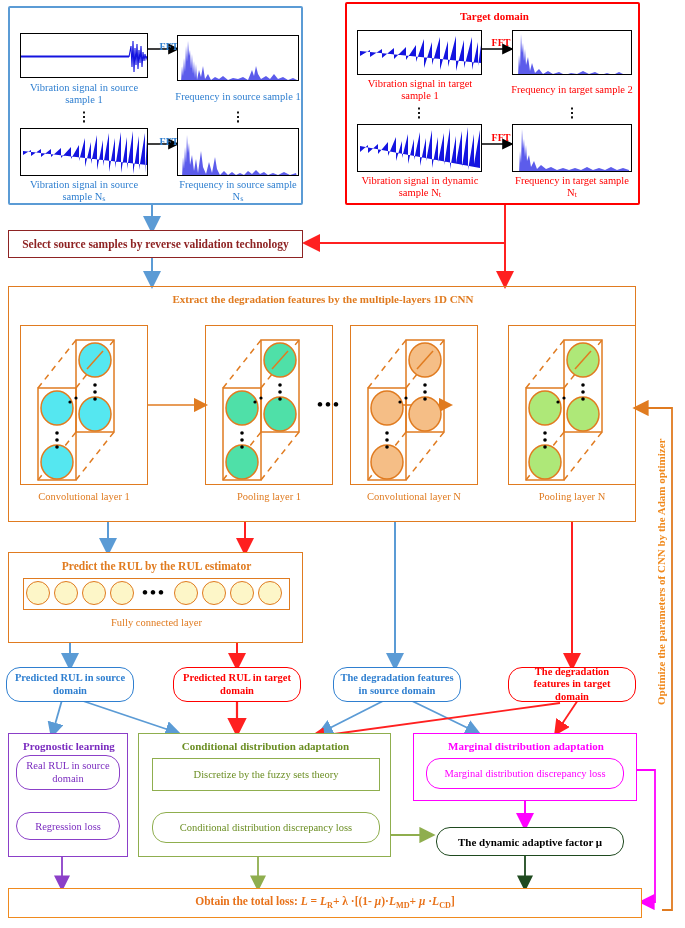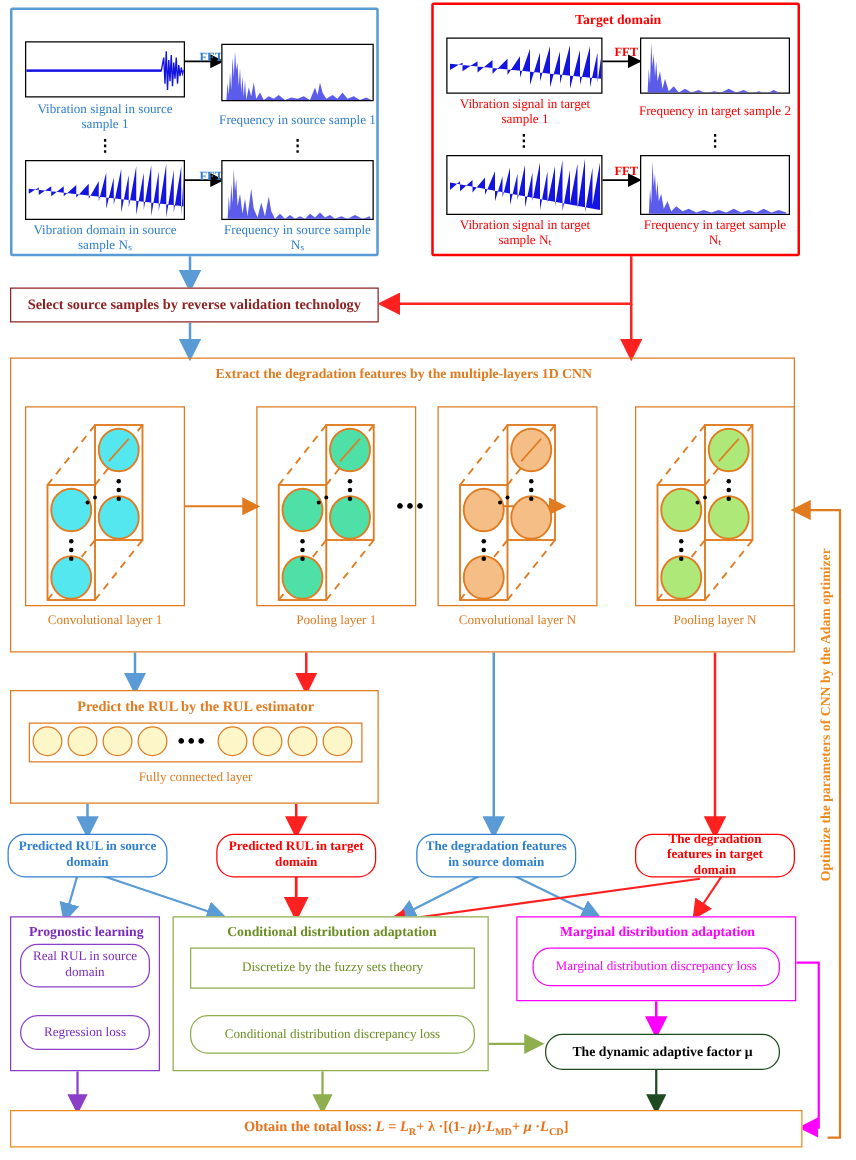--- a/index.html
+++ b/index.html
@@ -169,7 +169,7 @@
     </svg>
   </div>
   <div class="abs col cap" style="left:8px;top:169px;width:132px;height:28px;color:#2F7FD0;">
-    <span>Vibration domain in source sample Nₛ</span>
+    <span>Vibration signal in source sample Nₛ</span>
   </div>
   <div class="abs col cap" style="left:165px;top:169px;width:126px;height:28px;color:#2F7FD0;">
     <span>Frequency in source sample Nₛ</span>

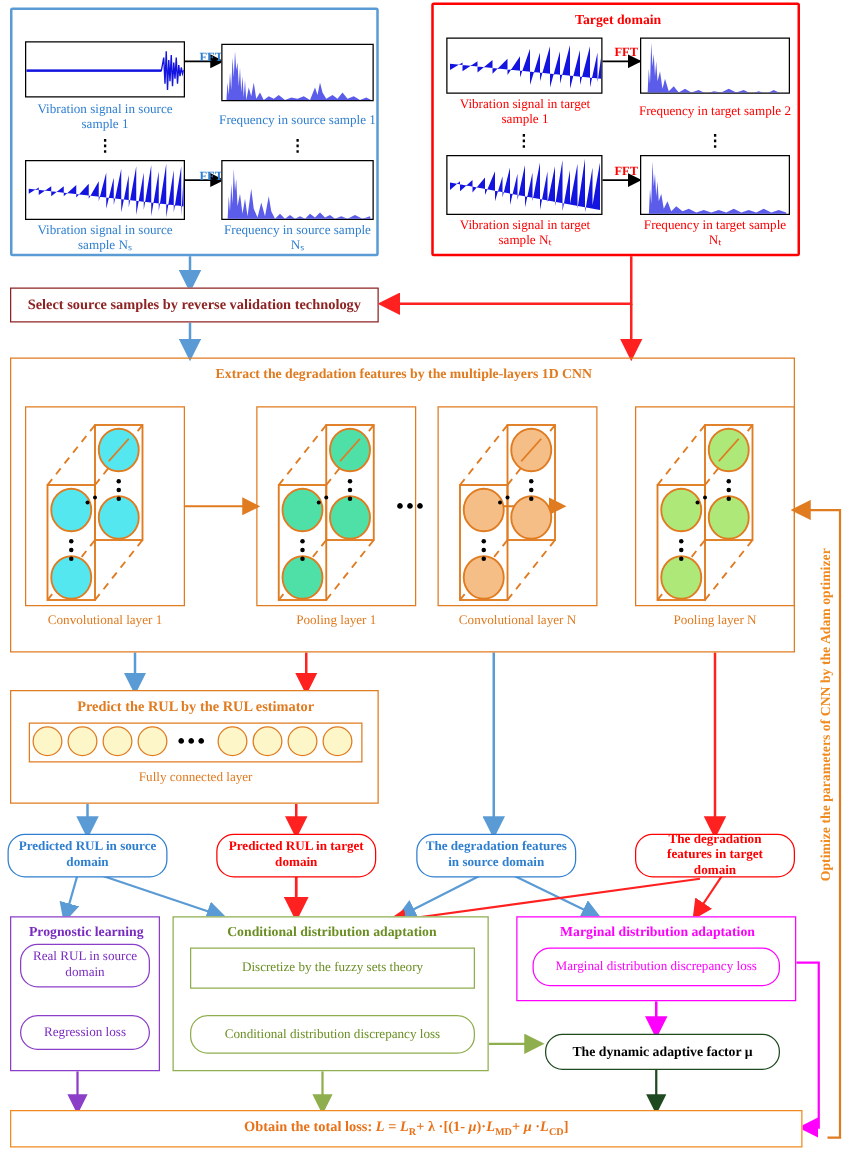--- a/index.html
+++ b/index.html
@@ -220,7 +220,7 @@
     </svg>
   </div>
   <div class="abs col cap" style="left:8px;top:169px;width:130px;height:28px;color:#FF0000;">
-    <span>Vibration signal in target sample Nₜ</span>
+    <span>Vibration signal in dynamic sample Nₜ</span>
   </div>
   <div class="abs col cap" style="left:163px;top:169px;width:124px;height:28px;color:#FF0000;">
     <span>Frequency in target sample Nₜ</span>

